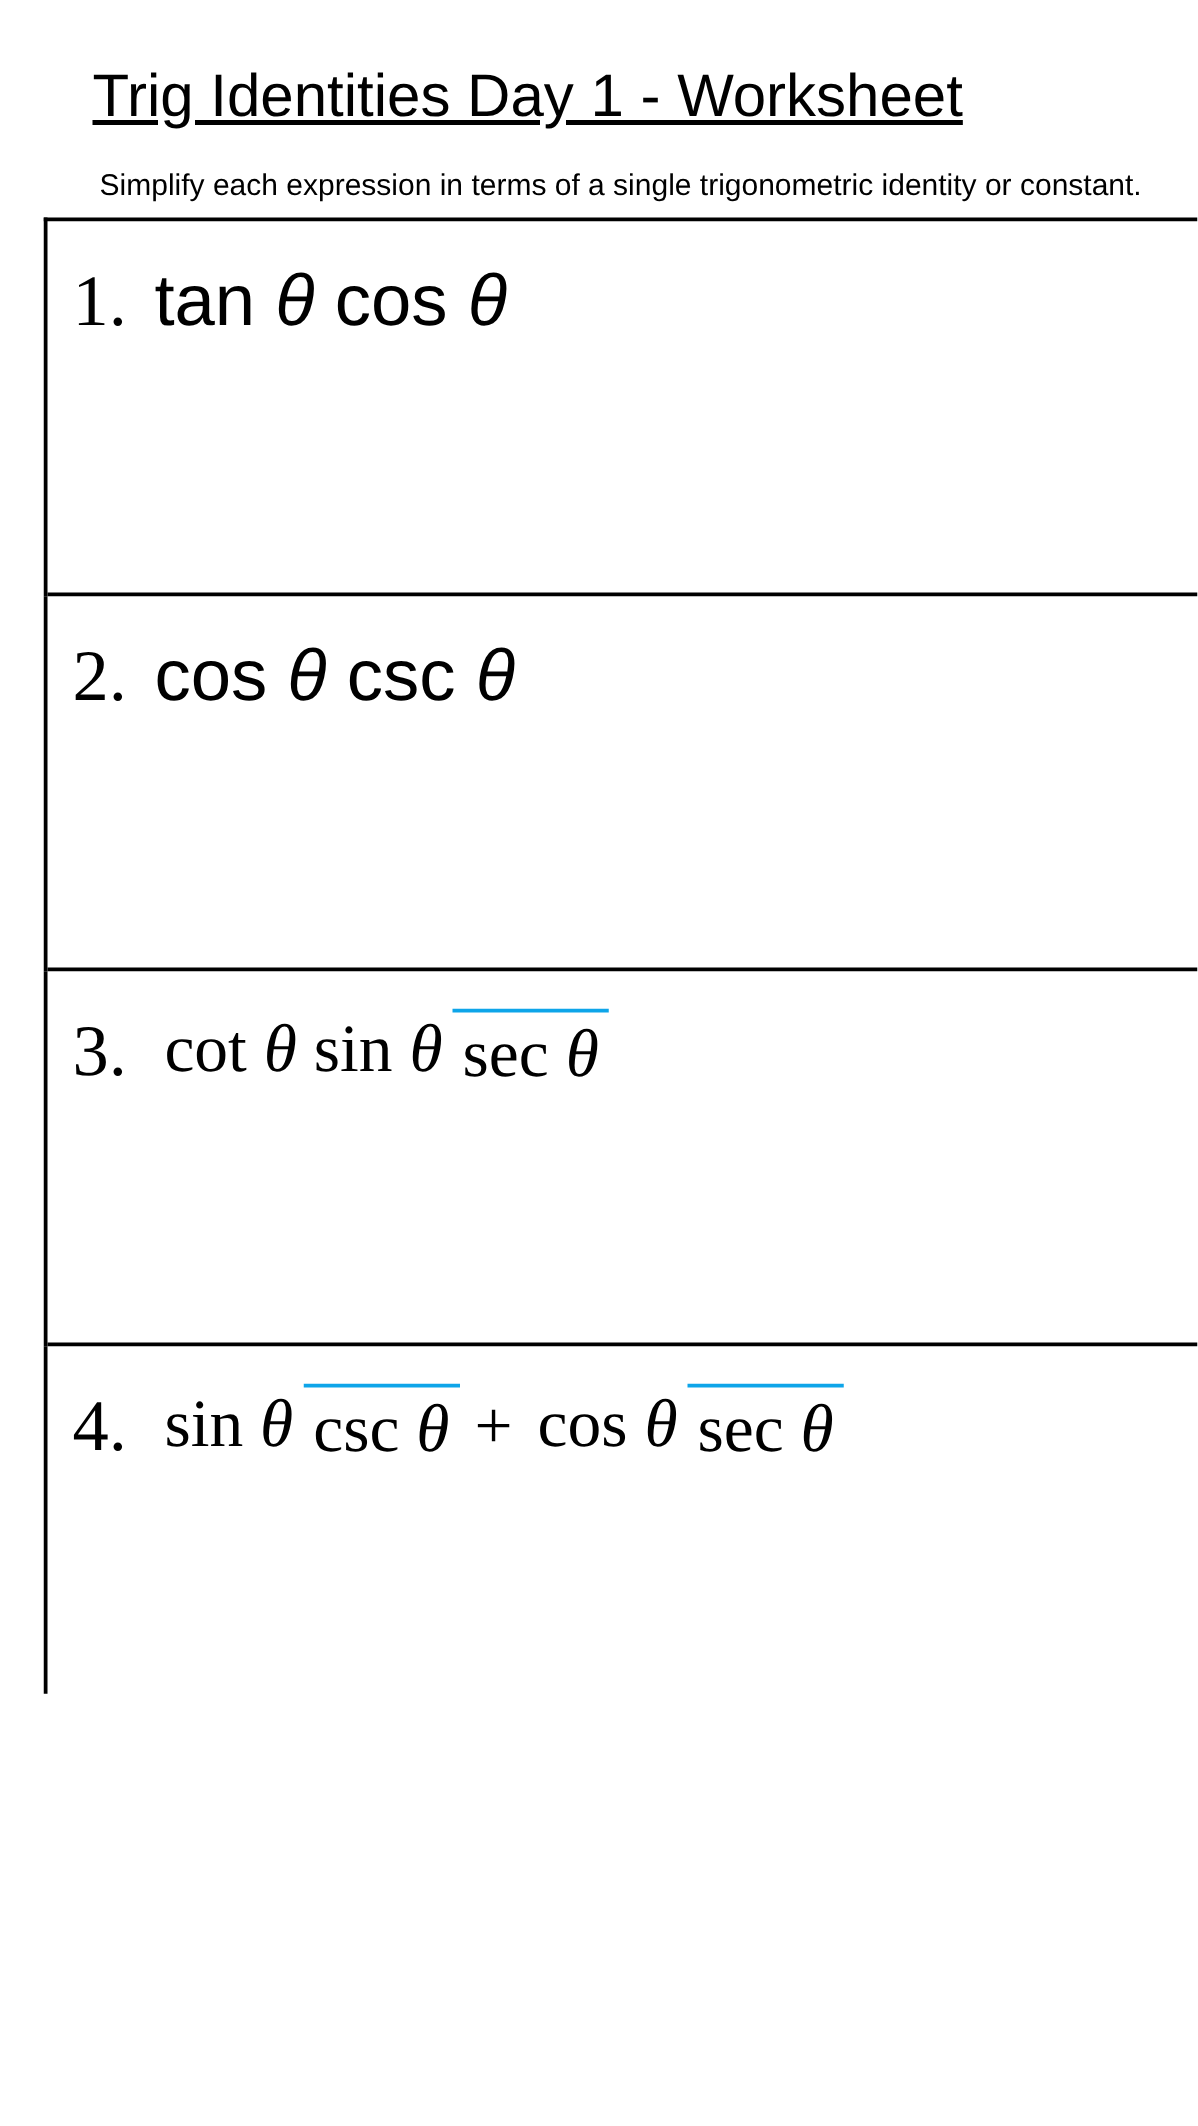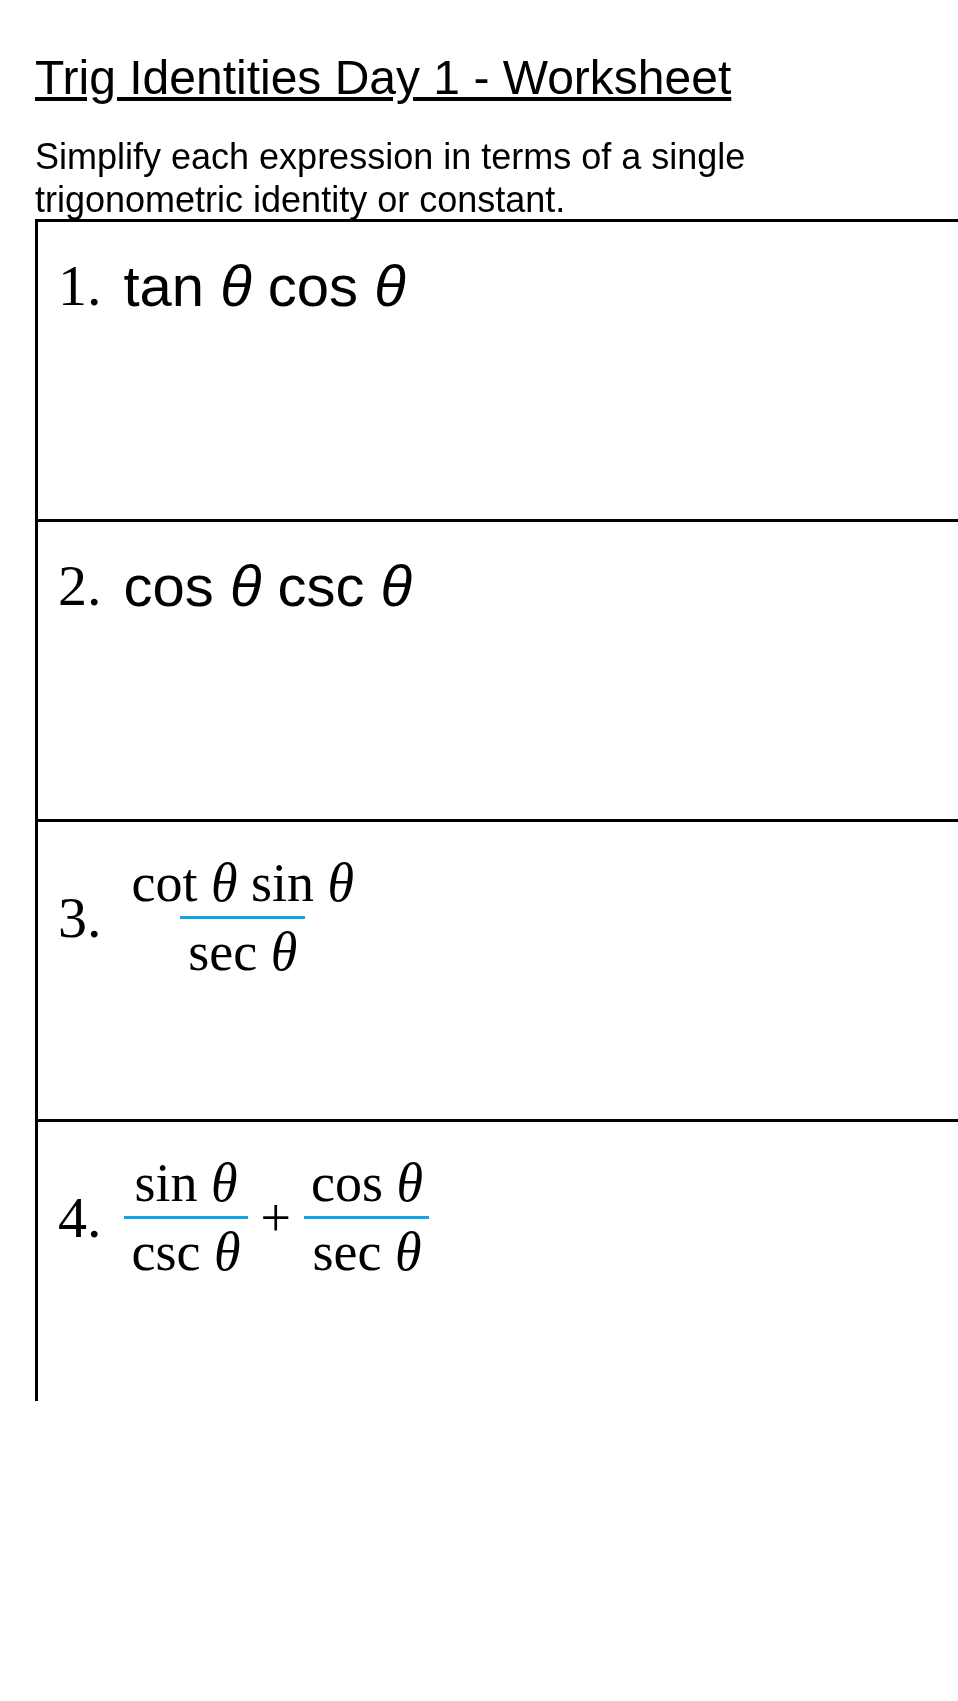--- a/index.html
+++ b/index.html
@@ -20,6 +20,7 @@
     text-decoration: underline;
     margin-bottom: 30px;
     font-weight: normal;
+    margin-left: 39px;
   }
   .instructions {
     font-size: 36px;

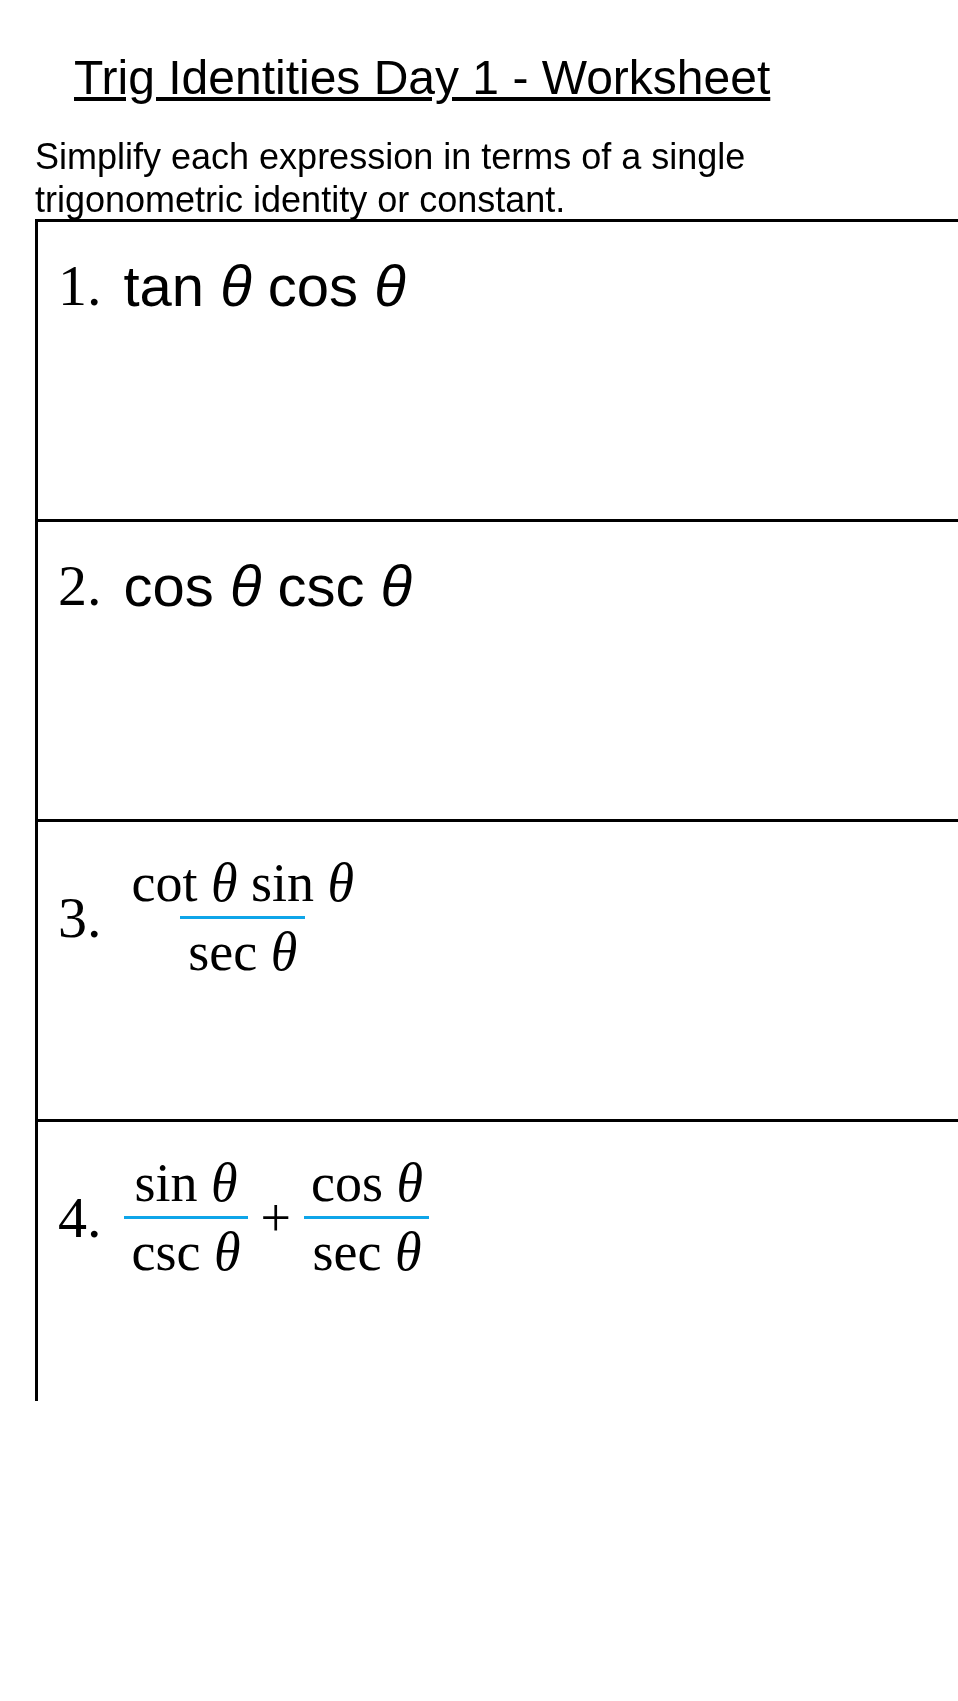--- a/index.html
+++ b/index.html
@@ -23,10 +23,11 @@
     margin-left: 39px;
   }
   .instructions {
-    font-size: 36px;
+    font-size: 24px;
     line-height: 1.2;
-    margin-bottom: 0;
+    margin-bottom: 12px;
     font-weight: normal;
+    text-align: center;
   }
   .problems-table {
     border-collapse: collapse;

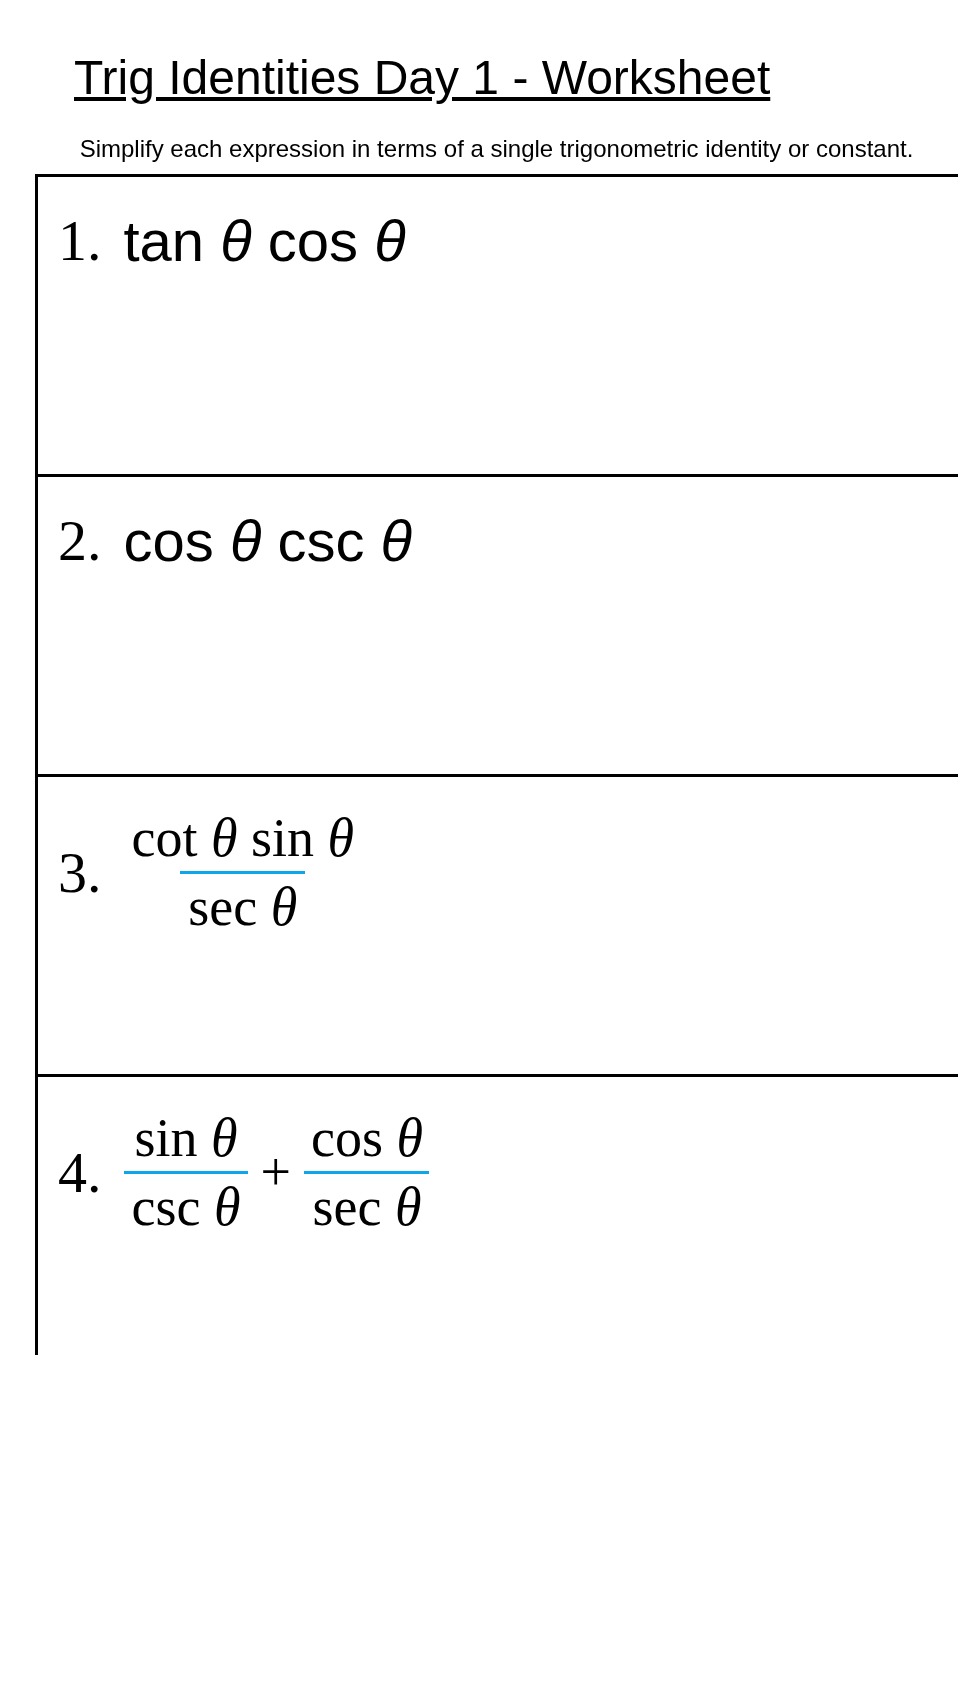--- a/index.html
+++ b/index.html
@@ -62,7 +62,6 @@
   }
   .frac {
     display: inline-flex;
-    flex-direction: column;
     align-items: center;
     vertical-align: middle;
     font-size: 54px;

